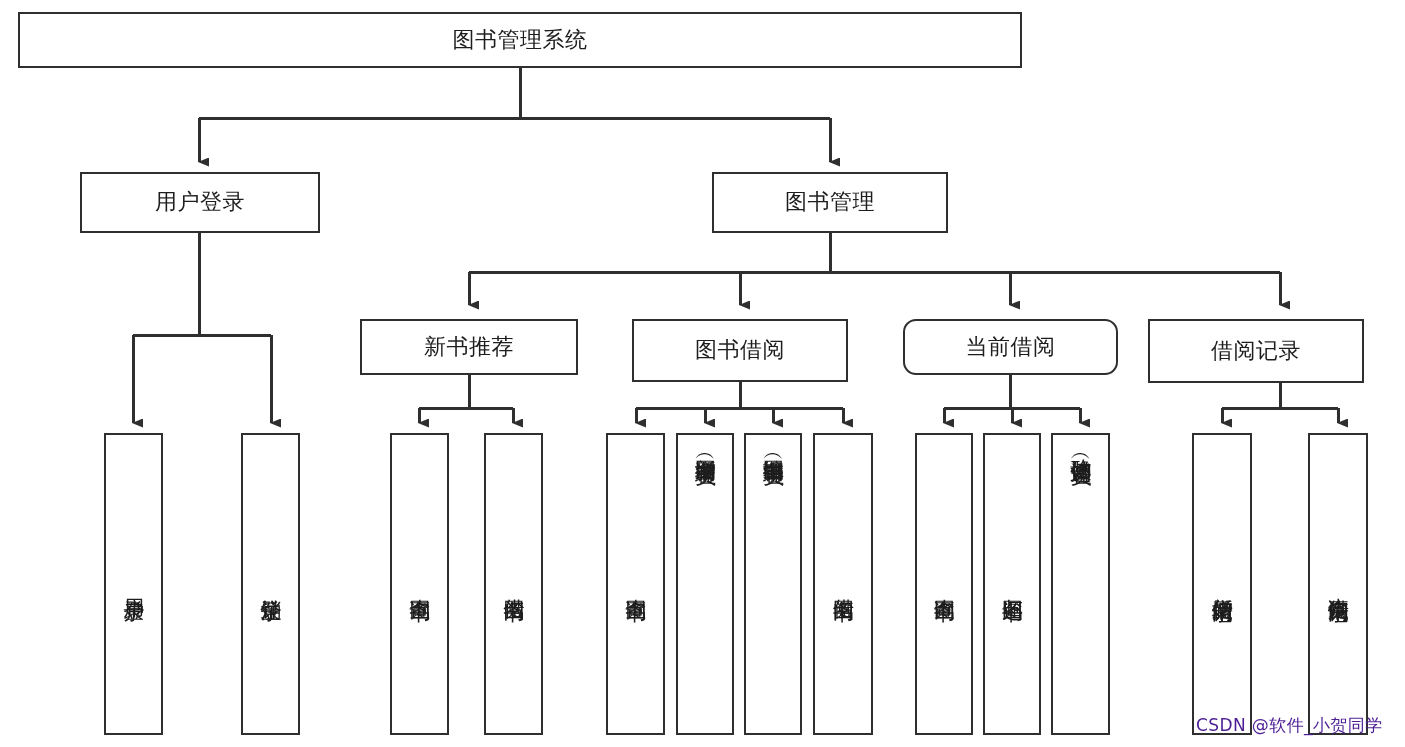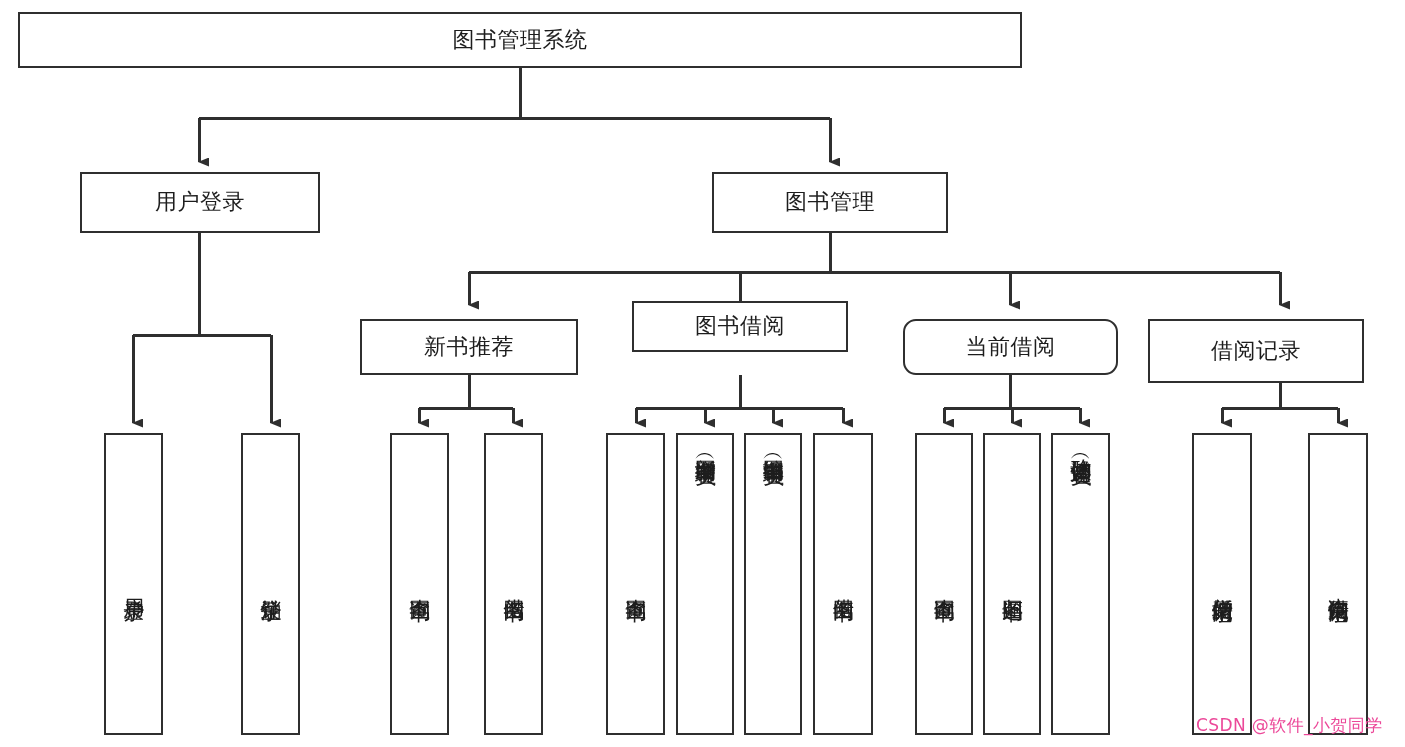--- a/index.html
+++ b/index.html
@@ -140,7 +140,7 @@
   <div class="node horiz" style="left:360px; top:319px; width:218px; height:56px;">
     <span>新书推荐</span>
   </div>
-  <div class="node horiz" style="left:632px; top:301px; width:216px; height:51px;">
+  <div class="node horiz" style="left:632px; top:319px; width:216px; height:63px;">
     <span>图书借阅</span>
   </div>
   <div class="node horiz" style="left:903px; top:319px; width:215px; height:56px;border-radius:13px;">

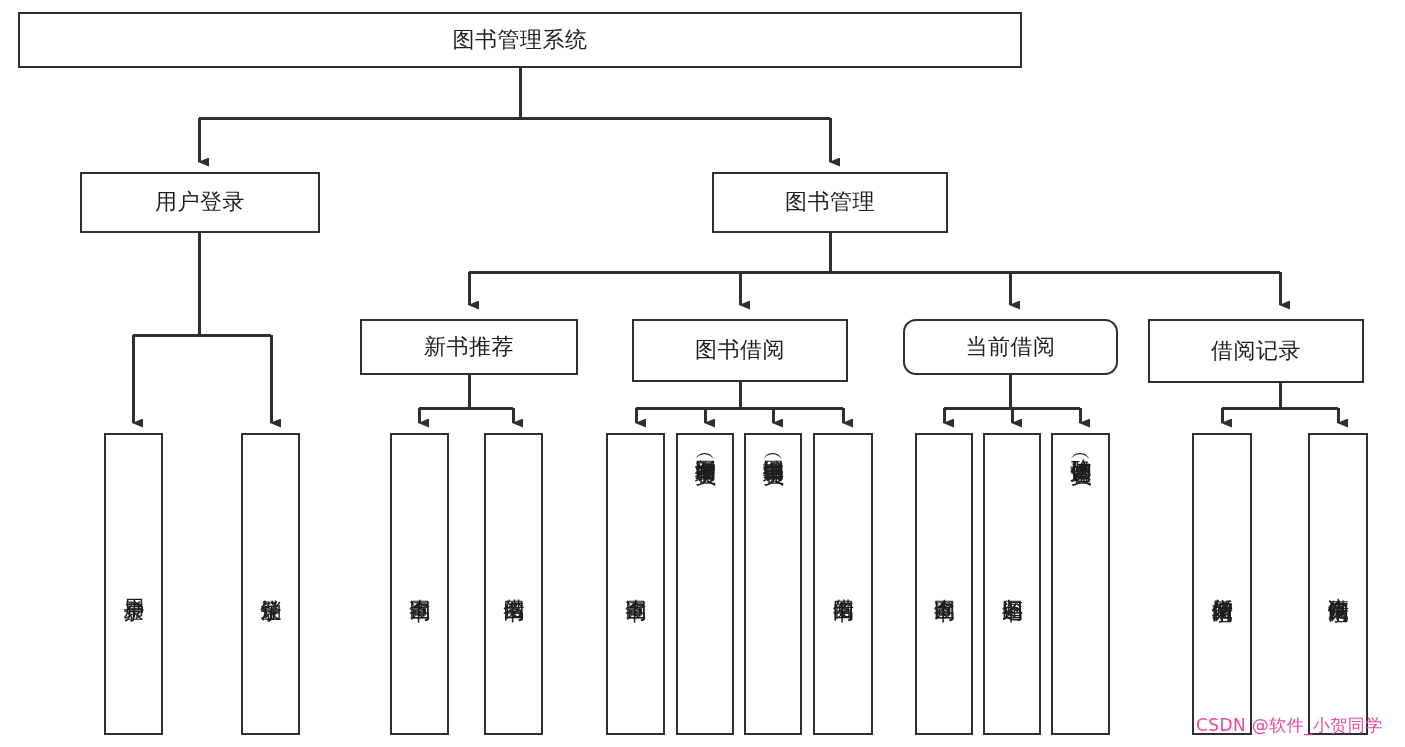--- a/index.html
+++ b/index.html
@@ -65,7 +65,7 @@
     left: 1196px;
     top: 714px;
     font-size: 17px;
-    color: #ec4899;
+    color: #4c1d95;
     white-space: nowrap;
     letter-spacing: 0.4px;
     font-family: "DejaVu Sans", "Liberation Sans", sans-serif;

